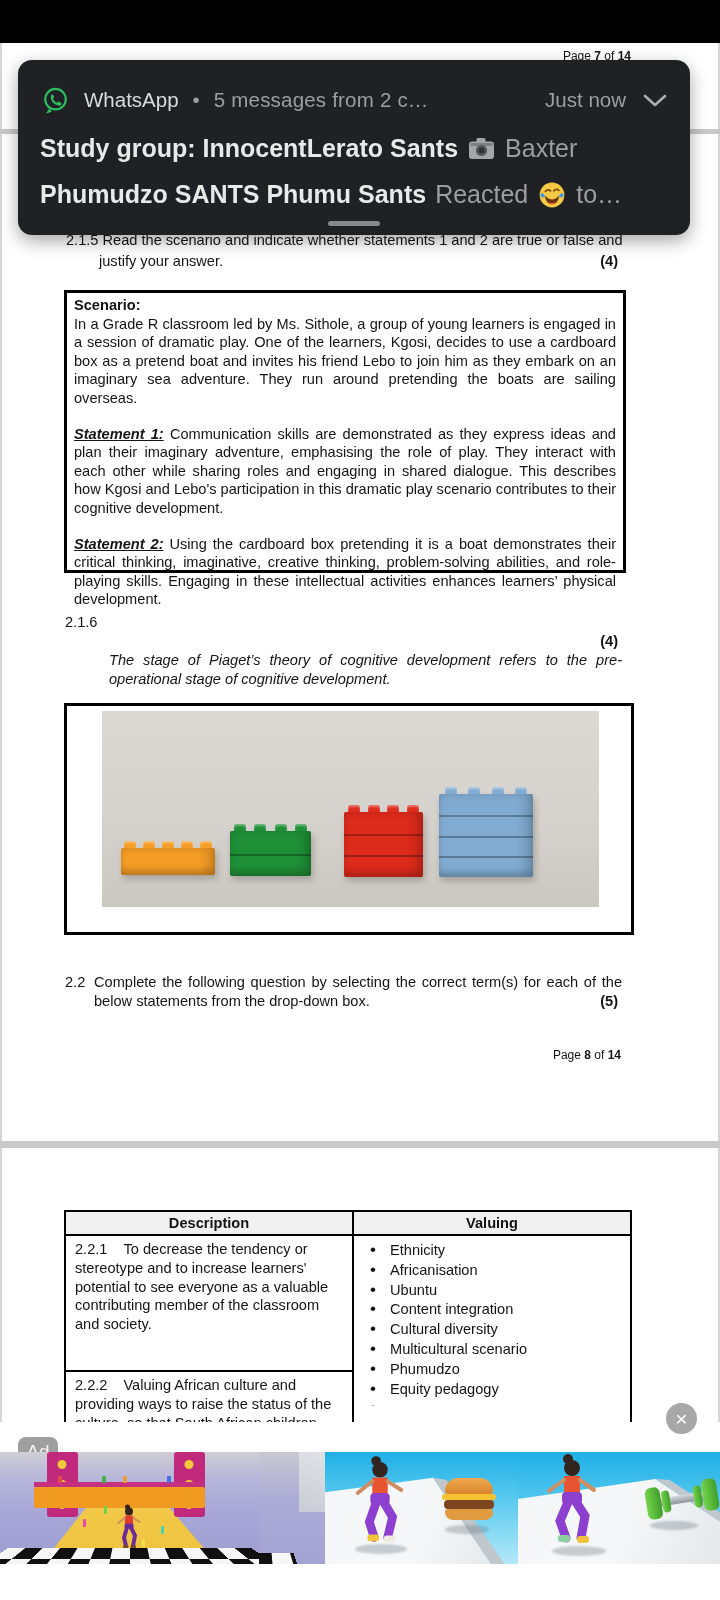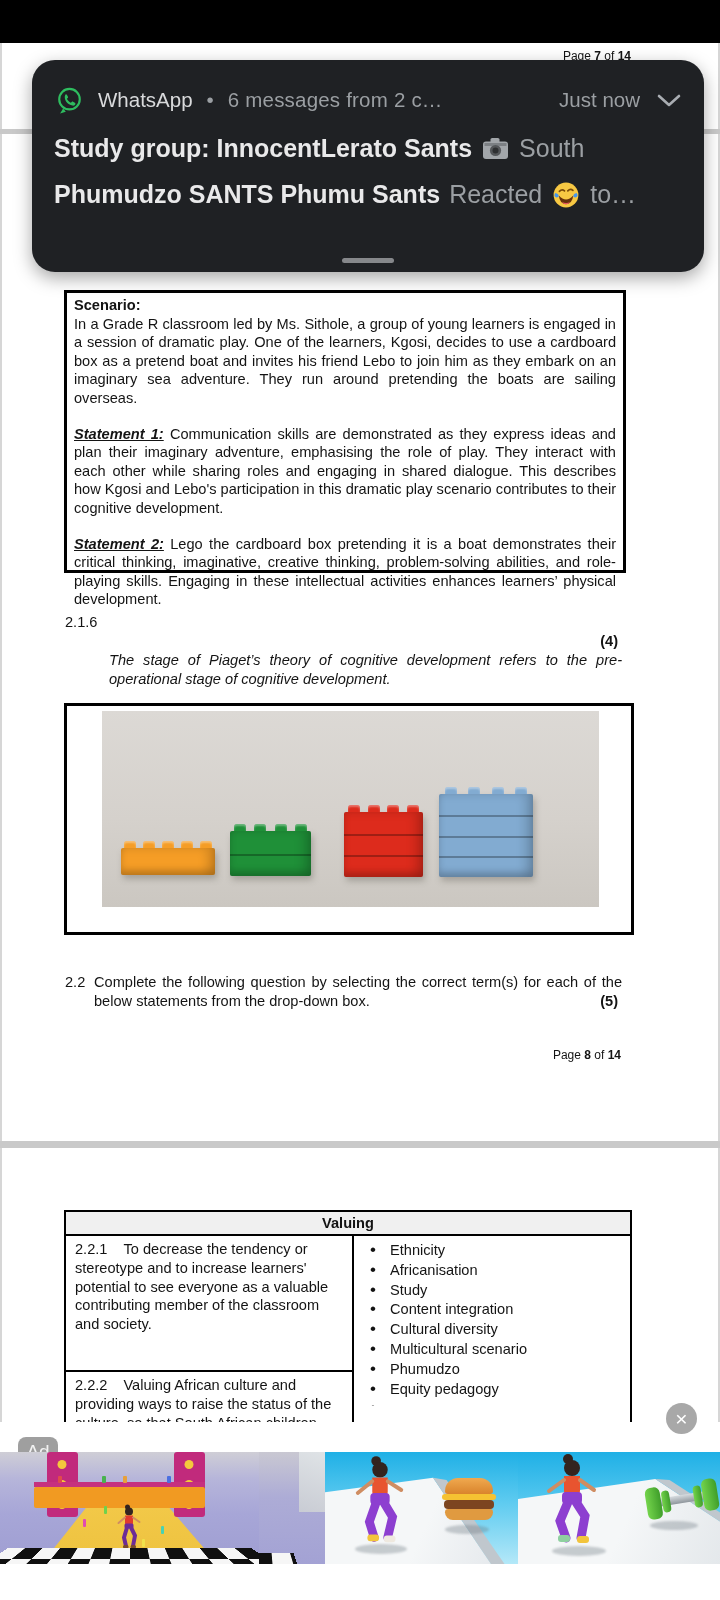--- a/index.html
+++ b/index.html
@@ -84,8 +84,8 @@
   li.partial::before{content:"";}
 
   
-  #notif{position:absolute;left:32px;top:60px;width:672px;height:212px;
-    background:var(--notif-bg,#1f2124);border-radius:23px;z-index:50;
+  #notif{position:absolute;left:18px;top:60px;width:672px;height:175px;
+    background:var(--notif-bg,#1f2124);border-radius:14px;z-index:50;
     color:var(--notif-primary,#e9e9ea);box-shadow:0 6px 18px rgba(0,0,0,.35);}
   .notif-header{position:absolute;left:22px;top:22px;right:22px;height:36px;
     display:flex;align-items:center;font-size:20.5px;color:#d9dadc;white-space:nowrap;}

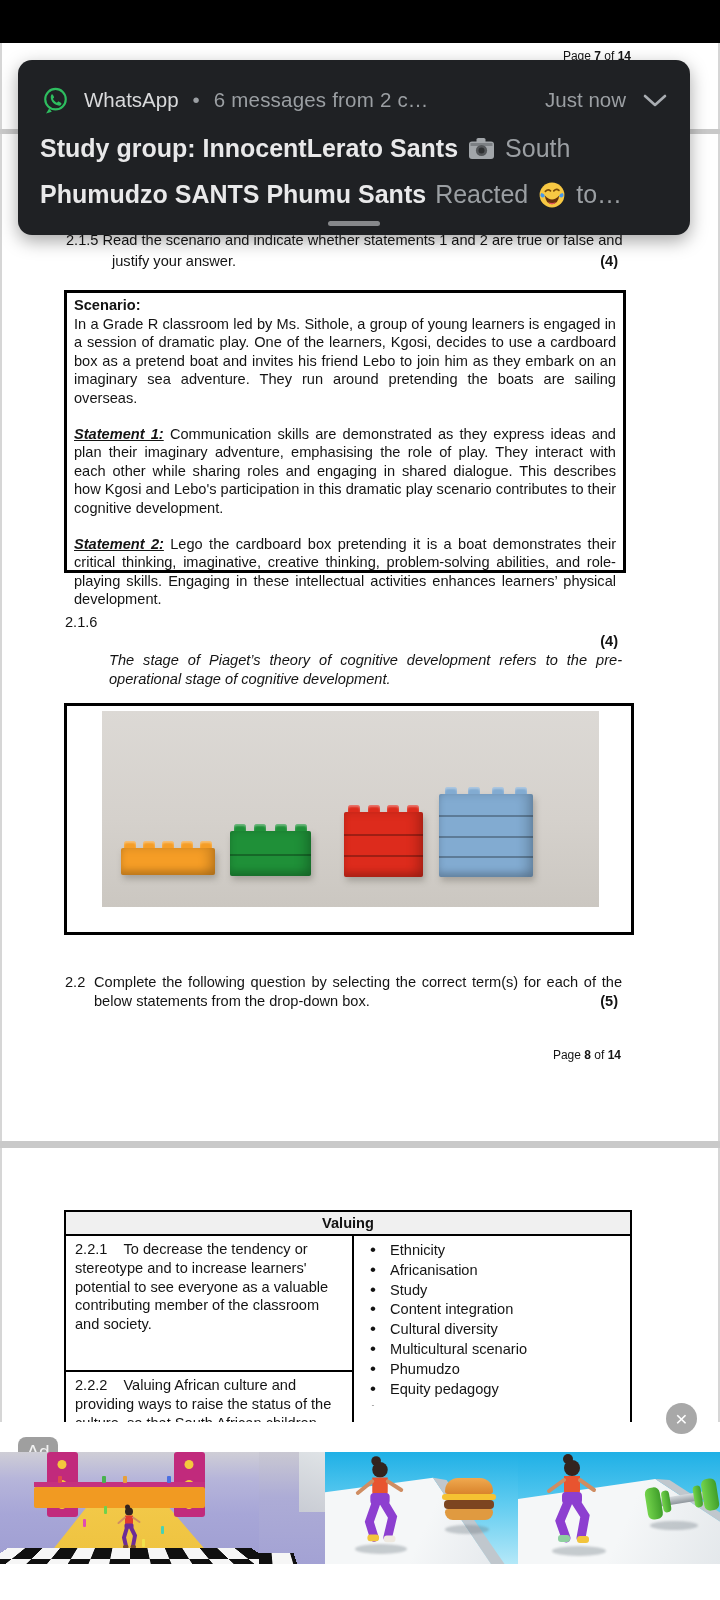--- a/index.html
+++ b/index.html
@@ -285,7 +285,7 @@
     </span>
     <span class="app">WhatsApp</span>
     <span class="dot">•</span>
-    <span class="summary muted">6 messages from 2 c…</span>
+    <span class="summary muted">5 messages from 2 c…</span>
     <span class="time muted">Just now</span>
     <span class="icn">
       <svg width="26" height="15" viewBox="0 0 26 15">

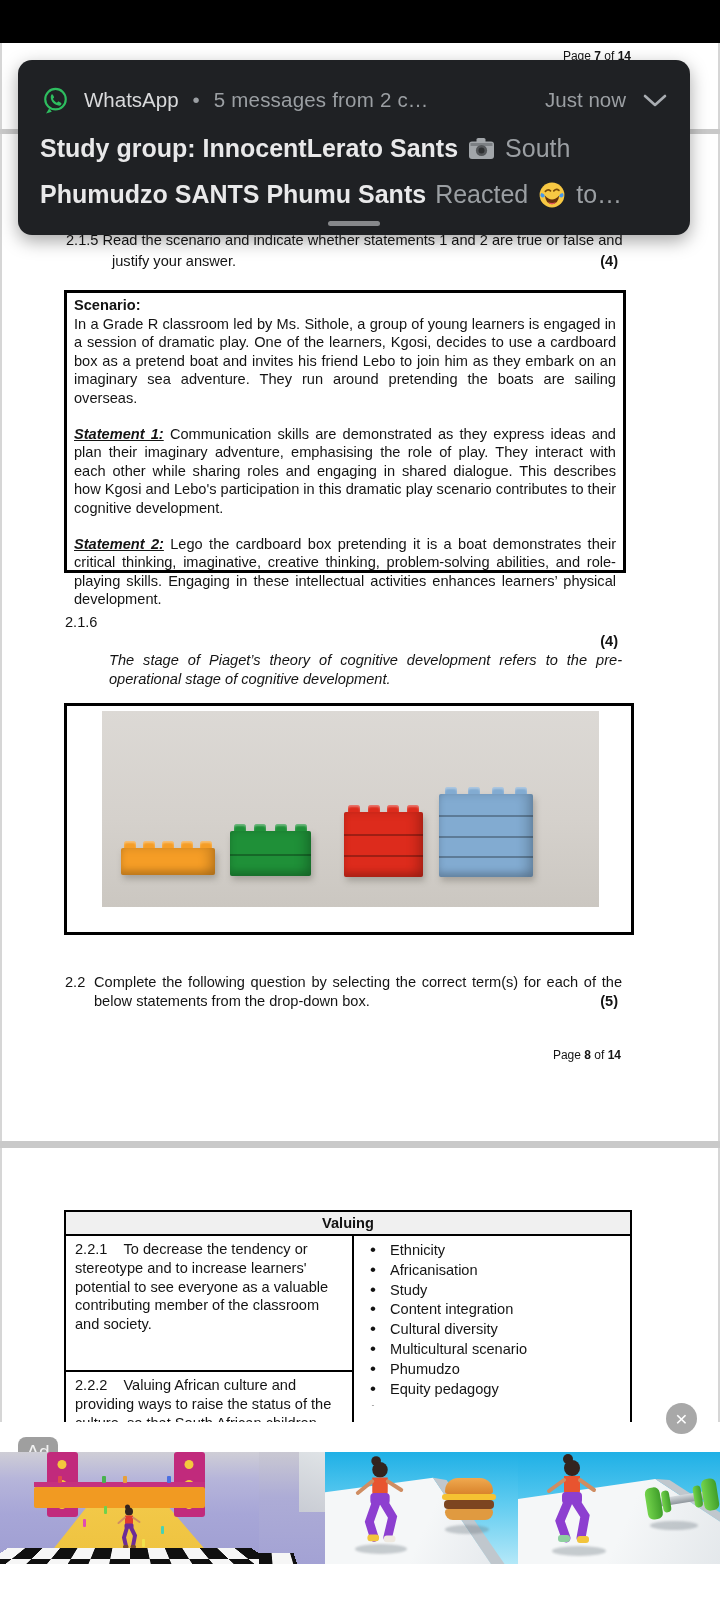--- a/index.html
+++ b/index.html
@@ -305,7 +305,7 @@
         <circle cx="13.5" cy="13.5" r="3" fill="#2e3032"></circle>
       </svg>
     </span>
-    <span class="muted">South</span>
+    <span class="muted">Baxter</span>
   </div>
 
   <div class="notif-line" id="notif-line2">

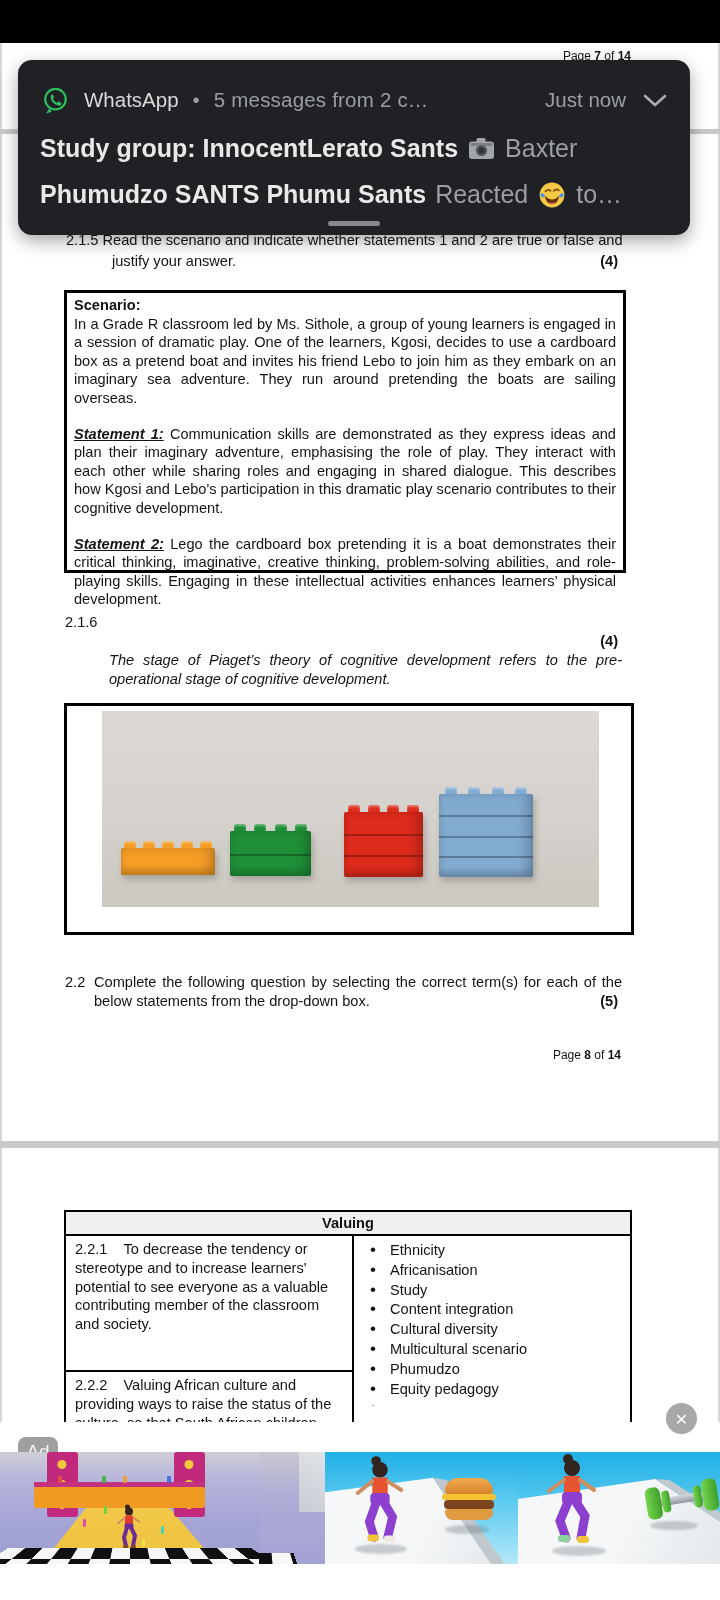--- a/index.html
+++ b/index.html
@@ -31,7 +31,7 @@
   .marks{position:absolute;font-weight:bold;right:100px;}
 
   #occluded-215{top:97px;left:64px;width:556px;white-space:nowrap;overflow:hidden;}
-  #carry-215{top:118px;left:110px;}
+  #carry-215{top:118px;left:97px;}
   #marks-215{top:118px;}
 
   

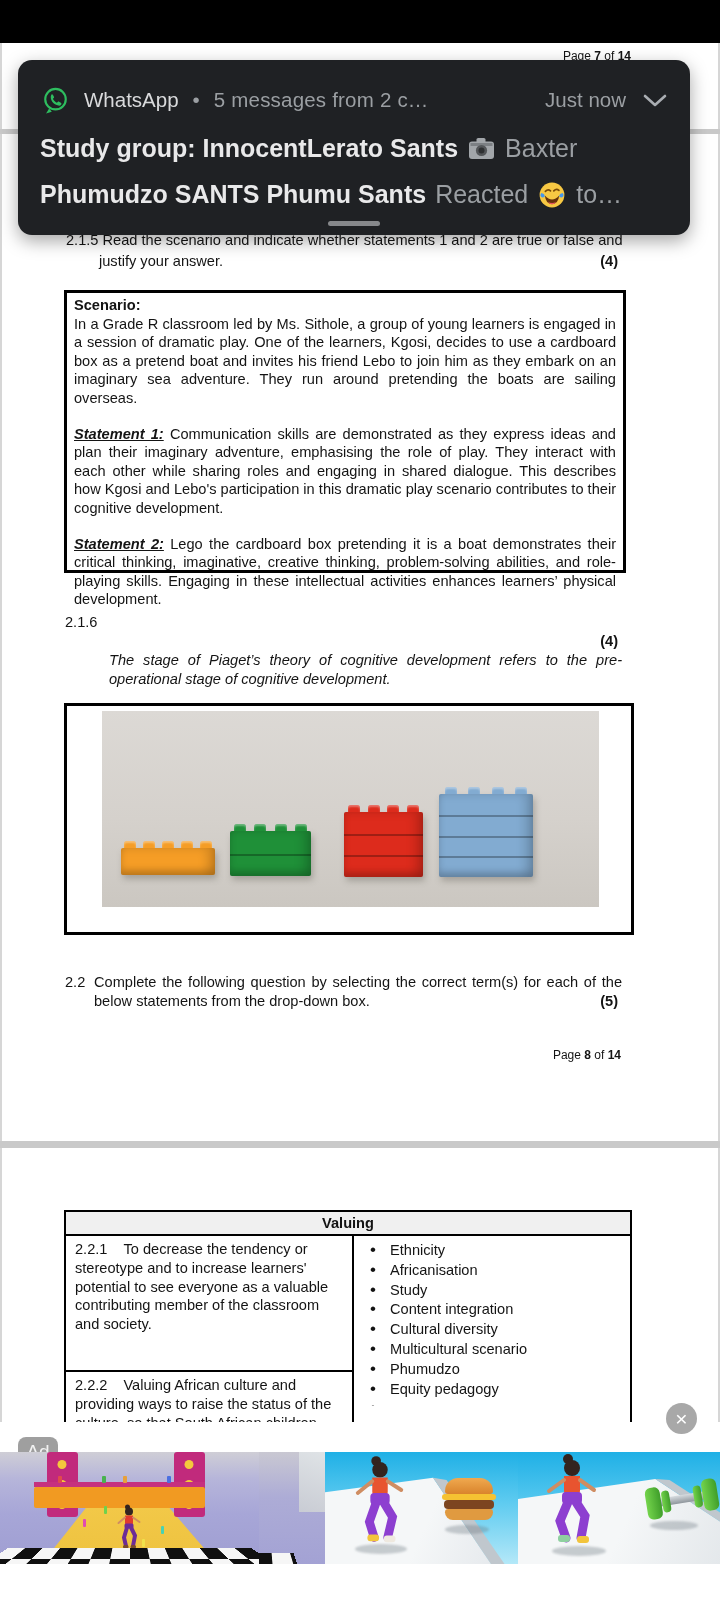--- a/index.html
+++ b/index.html
@@ -190,7 +190,7 @@
       <div class="gap"></div>
       <p><span class="stmt-label">Statement 1:</span><span> Communication skills are demonstrated as they express ideas and plan their imaginary adventure, emphasising the role of play. They interact with each other while sharing roles and engaging in shared dialogue. This describes how Kgosi and Lebo's participation in this dramatic play scenario contributes to their cognitive development.</span></p>
       <div class="gap"></div>
-      <p><span class="stmt-label">Statement 2:</span><span> Lego the cardboard box pretending it is a boat demonstrates their critical thinking, imaginative, creative thinking, problem-solving abilities, and role-playing skills. Engaging in these intellectual activities enhances learners’ physical development.</span></p>
+      <p><span class="stmt-label">Statement 2:</span><span> Using the cardboard box pretending it is a boat demonstrates their critical thinking, imaginative, creative thinking, problem-solving abilities, and role-playing skills. Engaging in these intellectual activities enhances learners’ physical development.</span></p>
     </div>
 
     <div class="docline" id="q216-num">2.1.6</div>

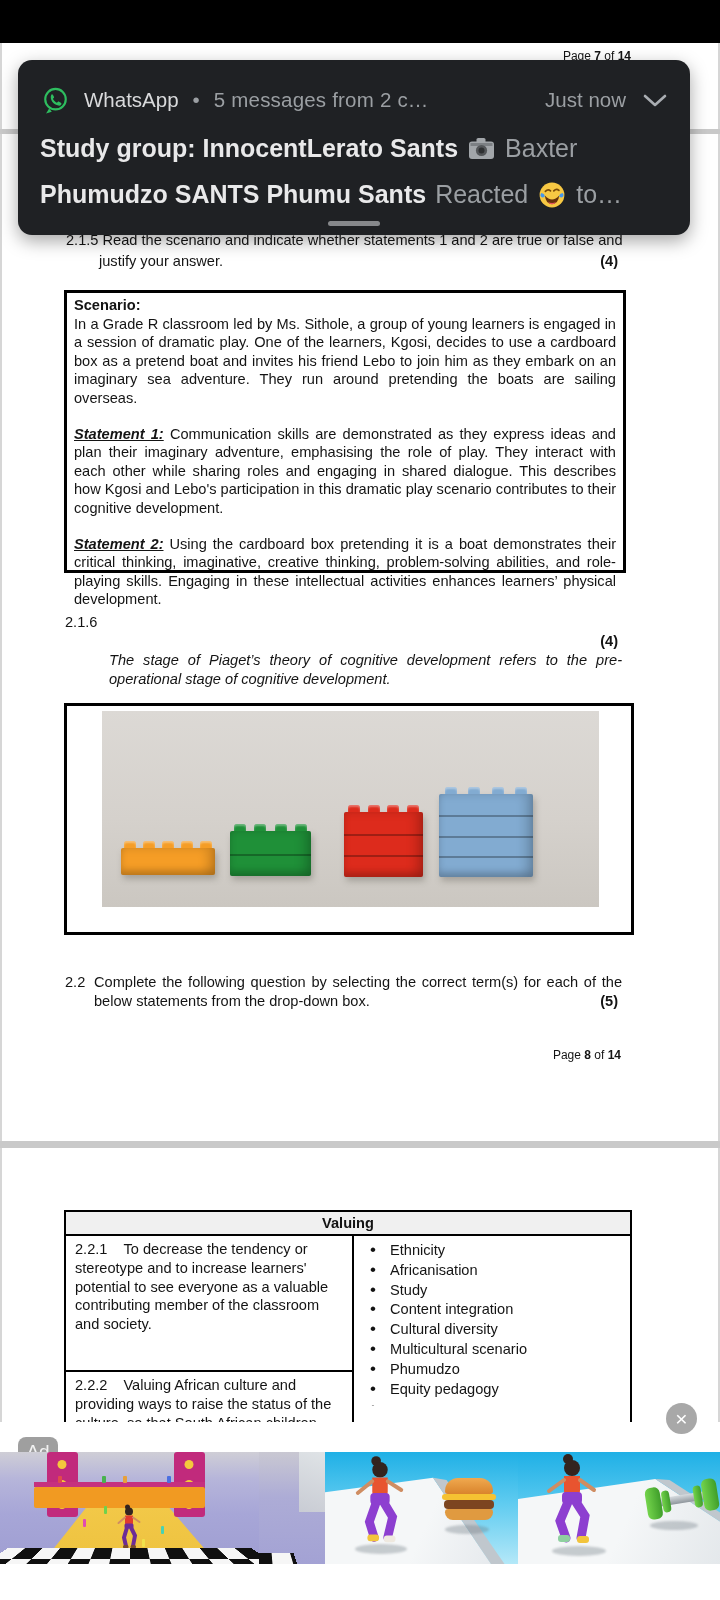--- a/index.html
+++ b/index.html
@@ -249,6 +249,7 @@
   <div class="doc-page" id="page9">
     <div id="concept-table">
       <div class="thead">
+        <div class="th th1">Description</div>
         <div class="th th2">Valuing</div>
       </div>
       <div class="tbody">

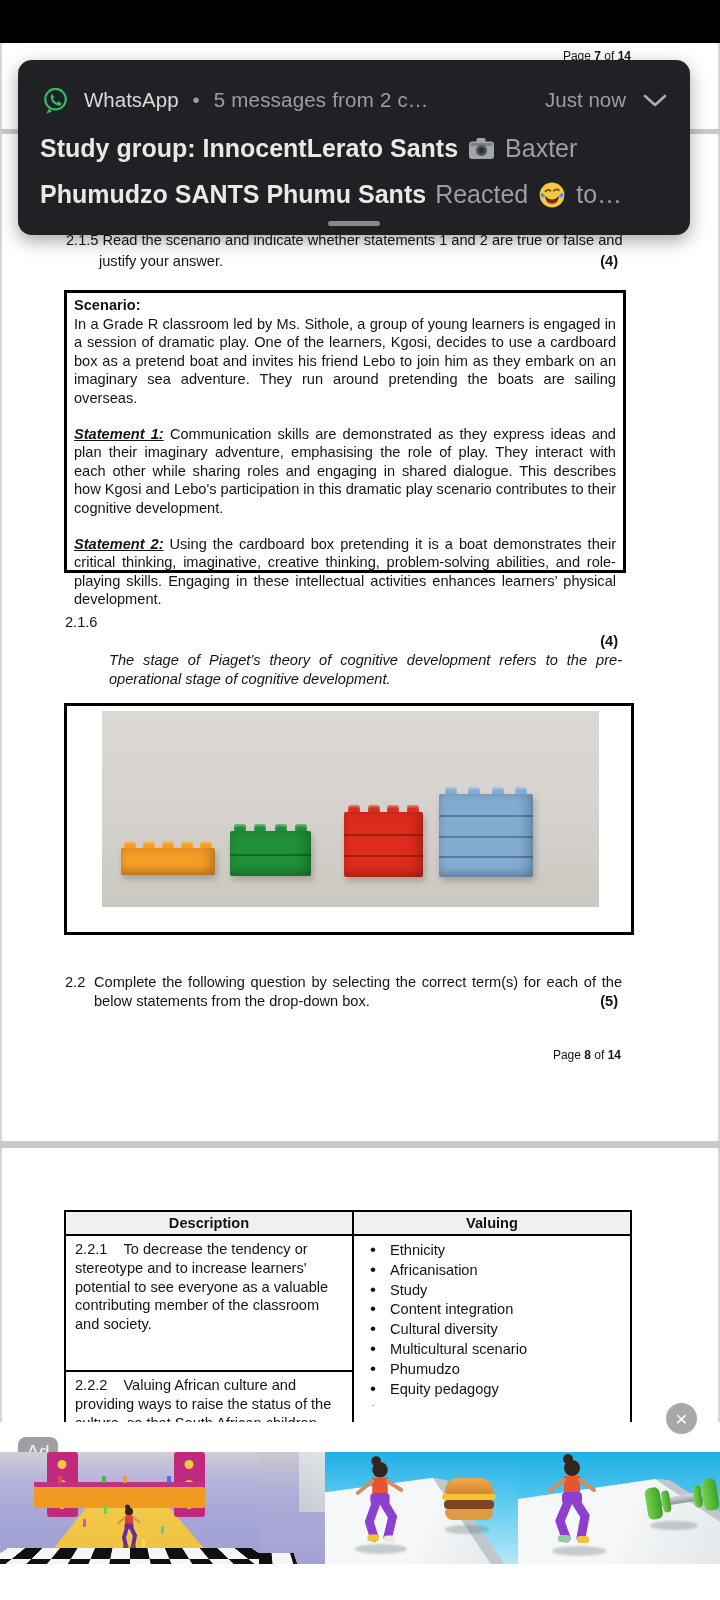--- a/index.html
+++ b/index.html
@@ -261,7 +261,7 @@
           <ul class="concepts">
             <li>Ethnicity</li>
             <li>Africanisation</li>
-            <li>Study</li>
+            <li>Ubuntu</li>
             <li>Content integration</li>
             <li>Cultural diversity</li>
             <li>Multicultural scenario</li>

